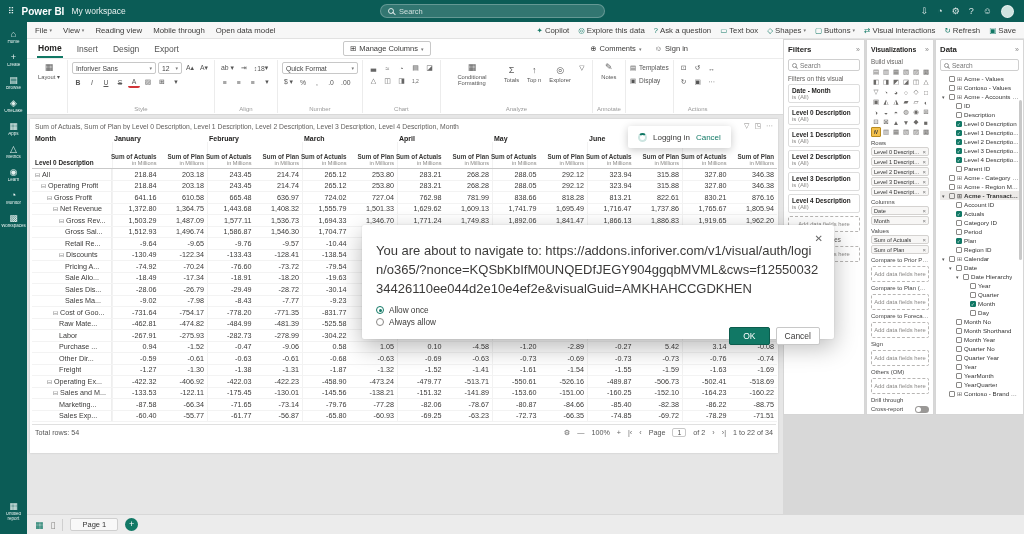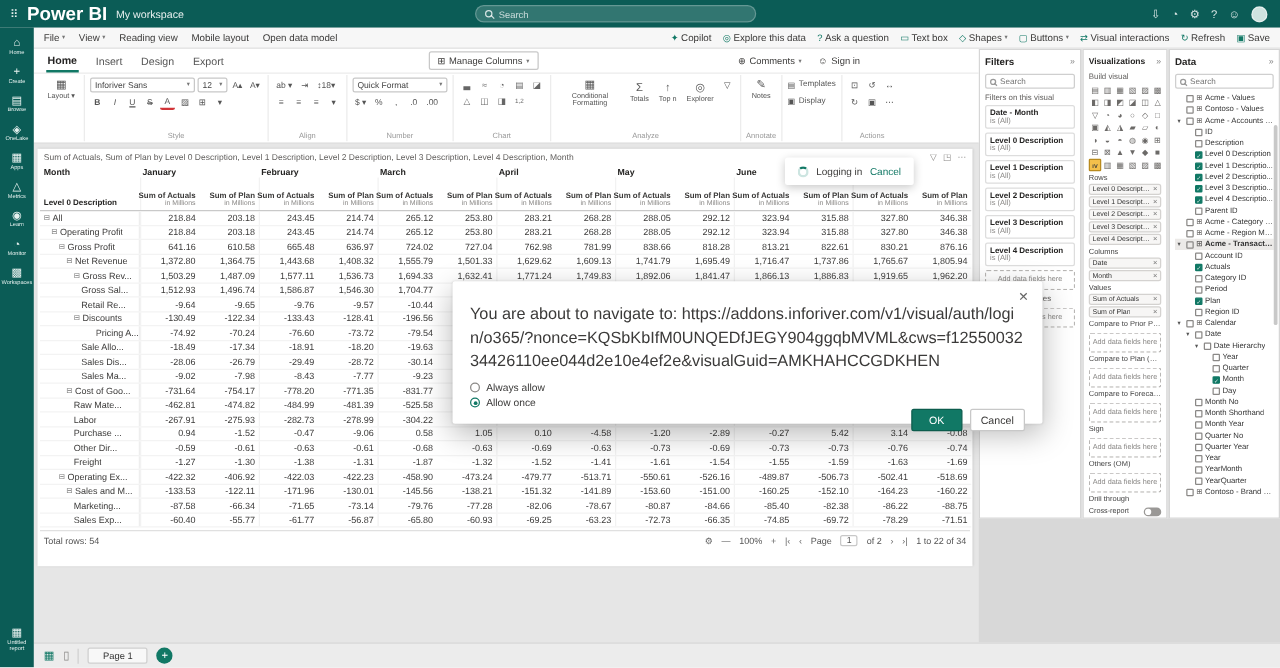--- a/index.html
+++ b/index.html
@@ -12,7 +12,7 @@
     display:flex;align-items:center;color:#fff;z-index:10}
   .tb-left{display:flex;align-items:center;gap:7px;padding-left:8px;width:380px}
   .waffle{font-size:9px;opacity:.9;cursor:pointer}
-  .brand{font-size:15px;font-weight:700}
+  .brand{font-size:10px;font-weight:700}
   .tb-ws{font-size:8.5px;opacity:.9}
   .tb-search{display:flex;align-items:center;gap:5px;background:rgba(255,255,255,.16);
     border:1px solid rgba(255,255,255,.25);border-radius:8px;height:14px;width:225px;padding:0 7px}

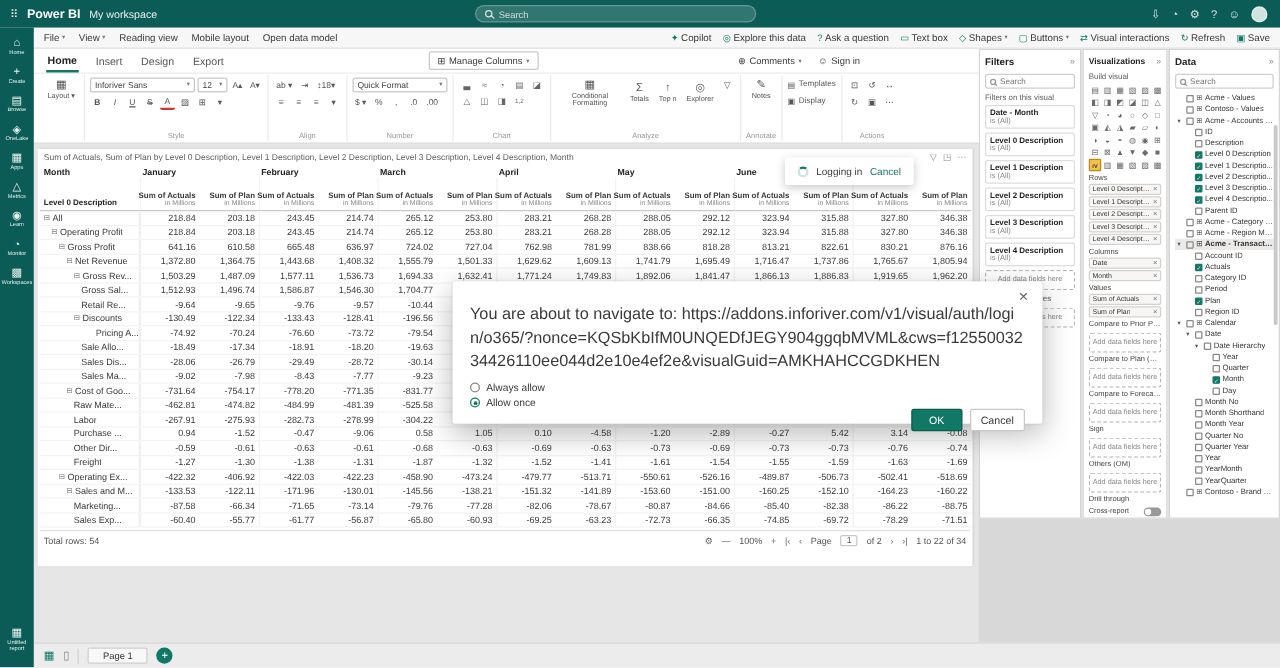--- a/index.html
+++ b/index.html
@@ -273,7 +273,7 @@
           <span>Reading view</span>
         </div>
         <div class="menu-item">
-          <span>Mobile layout</span>
+          <span>Mobile through</span>
         </div>
         <div class="menu-item">
           <span>Open data model</span>

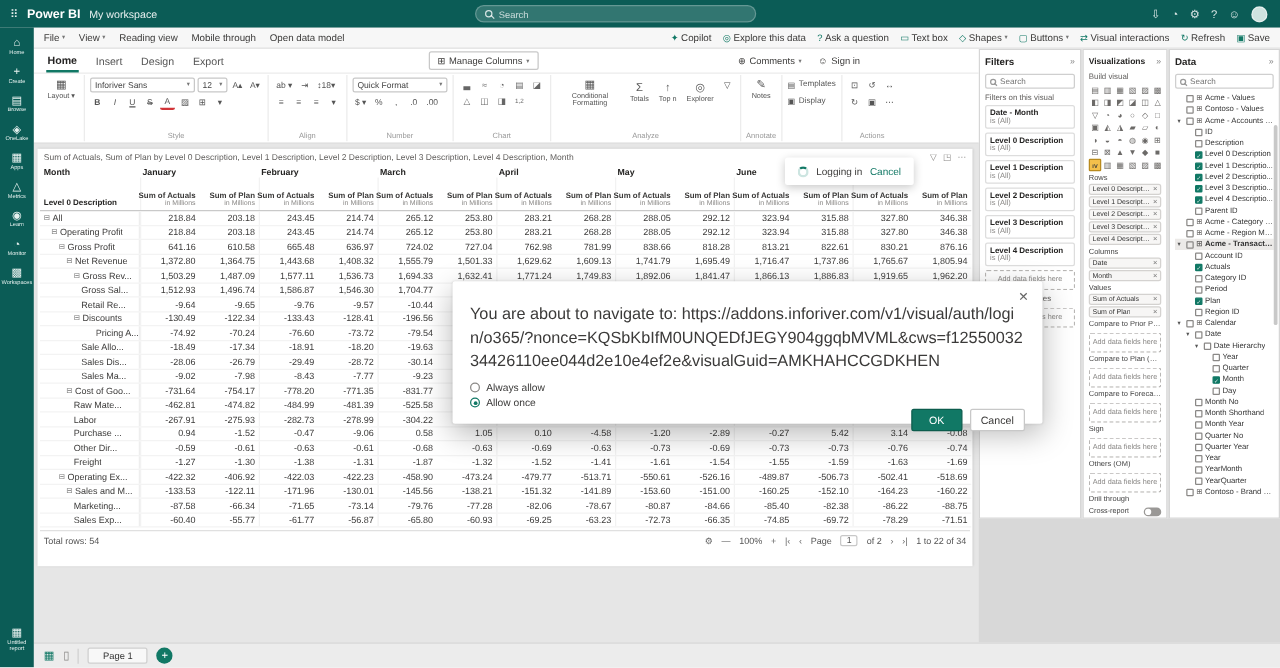--- a/index.html
+++ b/index.html
@@ -657,7 +657,7 @@
               <div class="cell num gb">1,577.11</div>
               <div class="cell num">1,536.73</div>
               <div class="cell num gb">1,694.33</div>
-              <div class="cell num">1,632.41</div>
+              <div class="cell num">1,346.70</div>
               <div class="cell num gb">1,771.24</div>
               <div class="cell num">1,749.83</div>
               <div class="cell num gb">1,892.06</div>

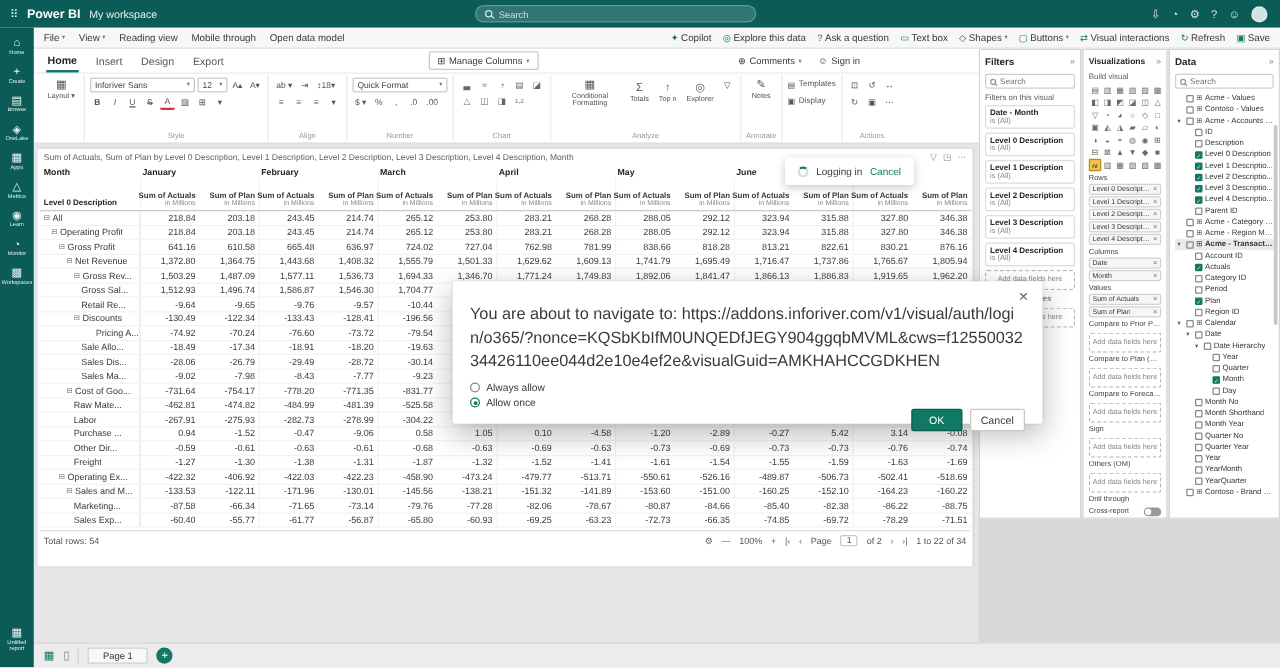--- a/index.html
+++ b/index.html
@@ -714,7 +714,7 @@
               <div class="cell num">-122.34</div>
               <div class="cell num gb">-133.43</div>
               <div class="cell num">-128.41</div>
-              <div class="cell num gb">-196.56</div>
+              <div class="cell num gb">-138.54</div>
               <div class="cell num">-131.08</div>
               <div class="cell num gb">-141.62</div>
               <div class="cell num">-140.70</div>

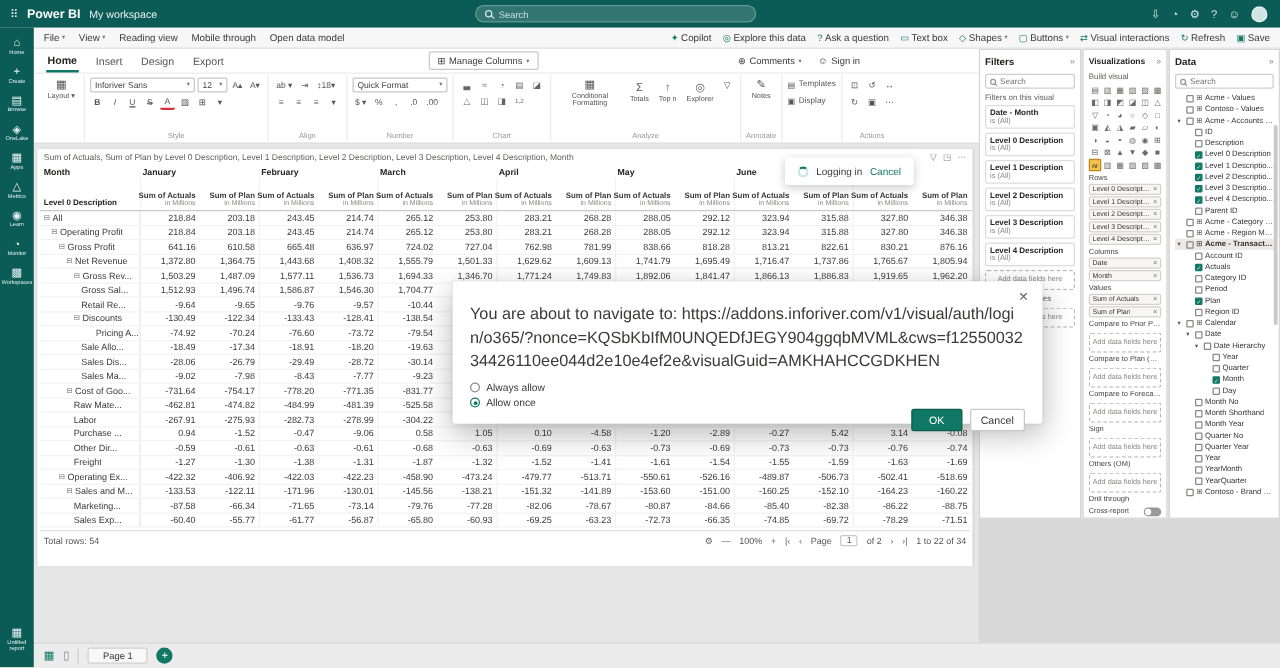--- a/index.html
+++ b/index.html
@@ -726,7 +726,7 @@
               <div class="cell num">-156.26</div>
             </div>
             <div class="mrow">
-              <div class="cell rh" style="padding-left: 33px; justify-content: flex-end;">
+              <div class="cell rh" style="padding-left: 33px;">
                 <span class="rh-label">Pricing A...</span>
               </div>
               <div class="cell num gb">-74.92</div>

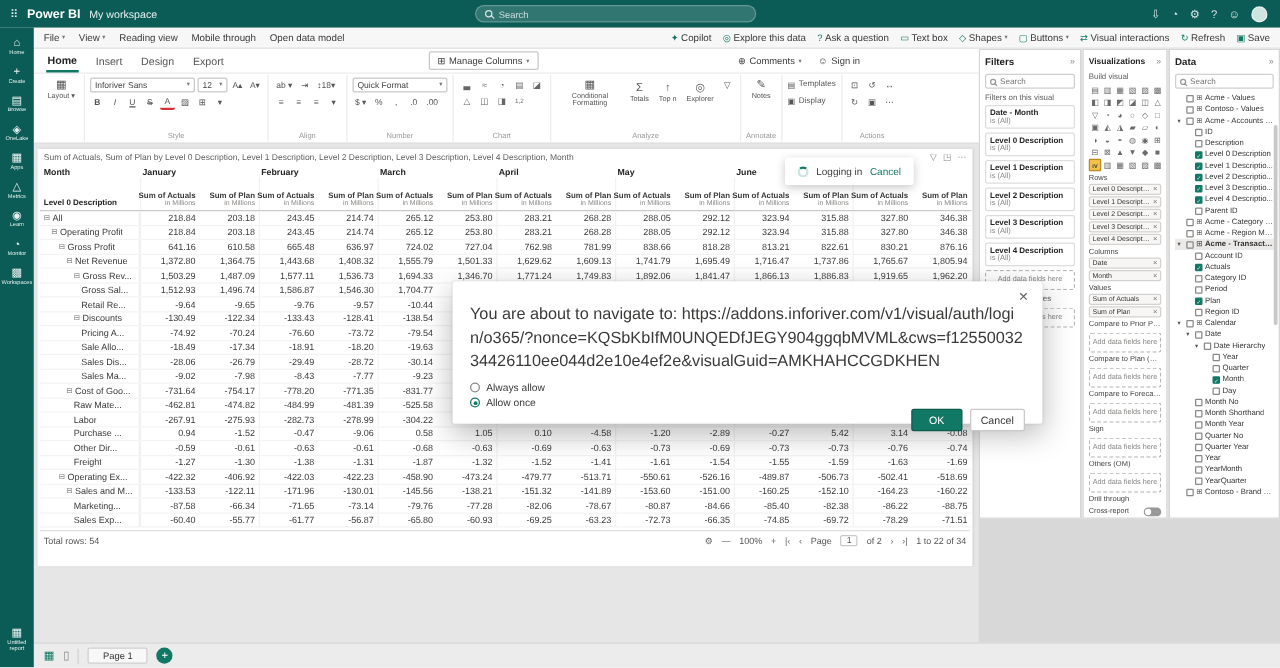--- a/index.html
+++ b/index.html
@@ -1387,12 +1387,12 @@
     <div class="dlg-body">You are about to navigate to: https://addons.inforiver.com/v1/visual/auth/login/o365/?nonce=KQSbKbIfM0UNQEDfJEGY904ggqbMVML&amp;cws=f1255003234426110ee044d2e10e4ef2e&amp;visualGuid=AMKHAHCCGDKHEN</div>
     <div class="dlg-opts">
       <div class="dlg-opt">
+        <span class="radio on"></span>
+        <span>Allow once</span>
+      </div>
+      <div class="dlg-opt">
         <span class="radio"></span>
         <span>Always allow</span>
-      </div>
-      <div class="dlg-opt">
-        <span class="radio on"></span>
-        <span>Allow once</span>
       </div>
     </div>
     <div class="dlg-foot">

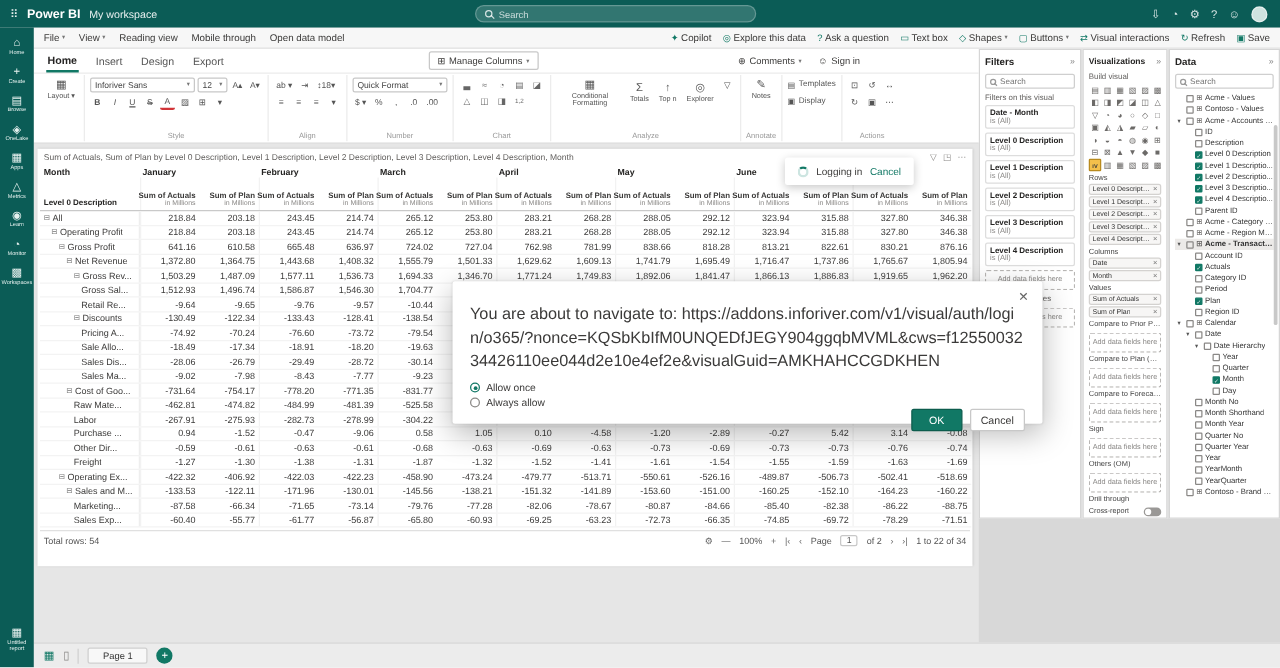--- a/index.html
+++ b/index.html
@@ -943,7 +943,7 @@
               </div>
               <div class="cell num gb">-133.53</div>
               <div class="cell num">-122.11</div>
-              <div class="cell num gb">-171.96</div>
+              <div class="cell num gb">-175.45</div>
               <div class="cell num">-130.01</div>
               <div class="cell num gb">-145.56</div>
               <div class="cell num">-138.21</div>

